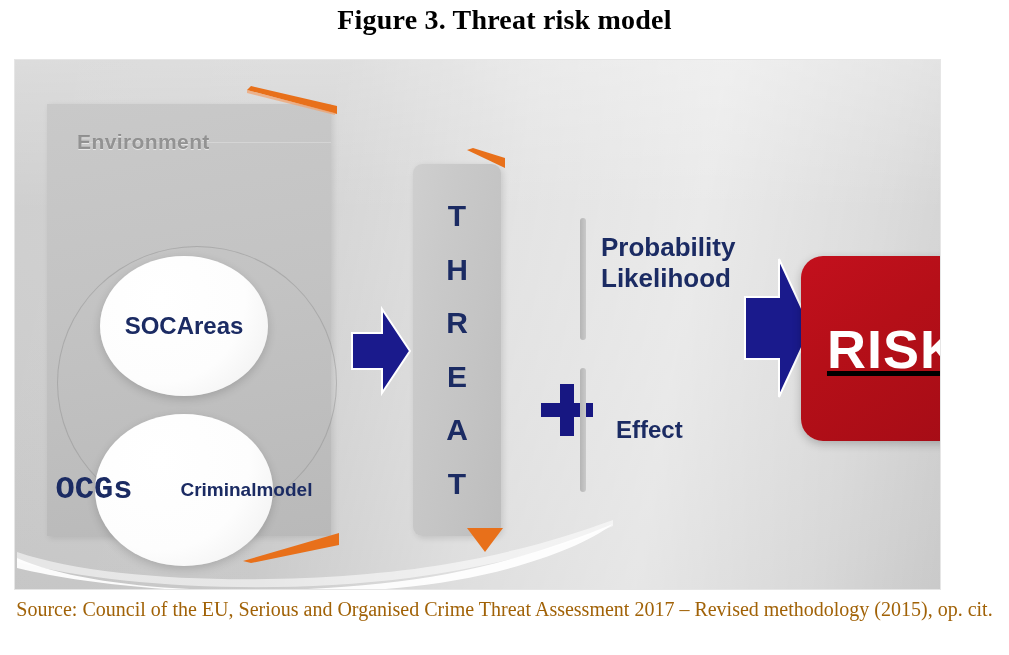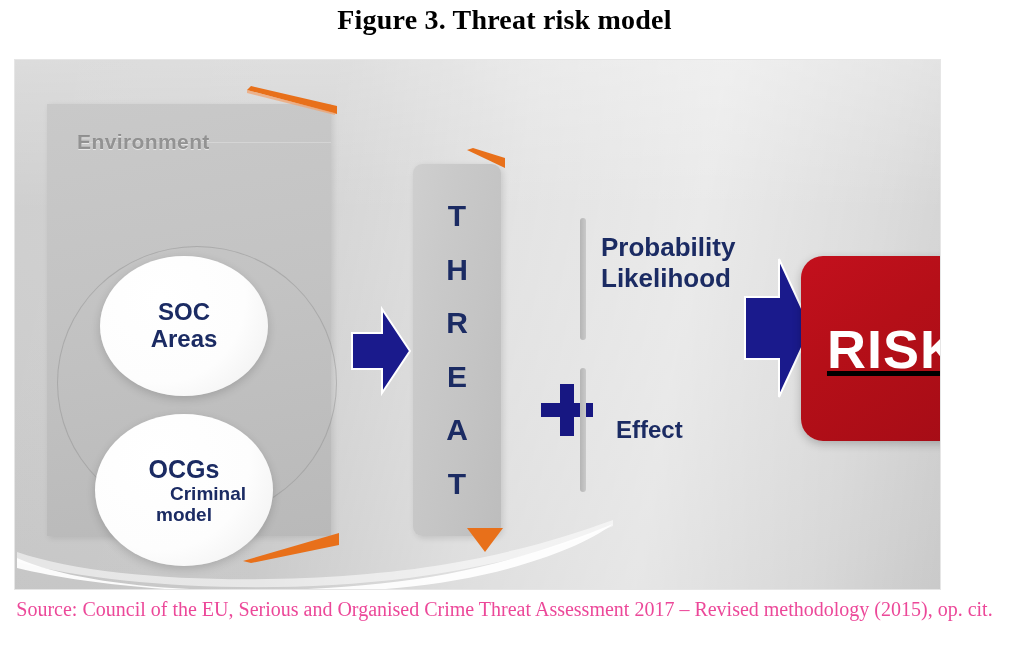--- a/index.html
+++ b/index.html
@@ -121,7 +121,7 @@
     background: radial-gradient(circle at 36% 30%, #ffffff 0%, #fdfdfd 58%, #f2f2f2 86%, #e9e9e9 100%);
     box-shadow: 0 3px 10px rgba(0,0,0,0.16);
     display: flex;
-    flex-direction: column;
+    flex-direction: row;
     align-items: center;
     justify-content: center;
     text-align: center;

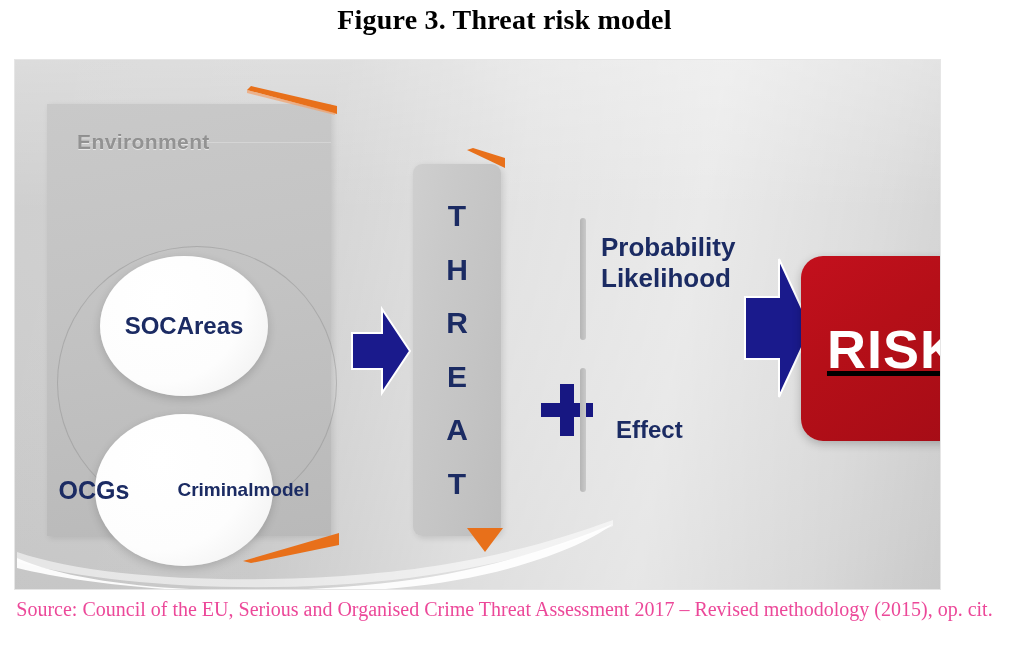--- a/index.html
+++ b/index.html
@@ -145,7 +145,7 @@
     width: 178px;
     height: 152px;
   }
-  .bubble-ocg .l1 { font-size: 25px; }
+  .bubble-ocg .l1 { font-size: 32px; font-family: Liberation Mono, monospace; }
   .bubble-ocg .l2 { font-size: 19px; margin-left: 48px; }
   .bubble-ocg .l3 { font-size: 19px; }
 

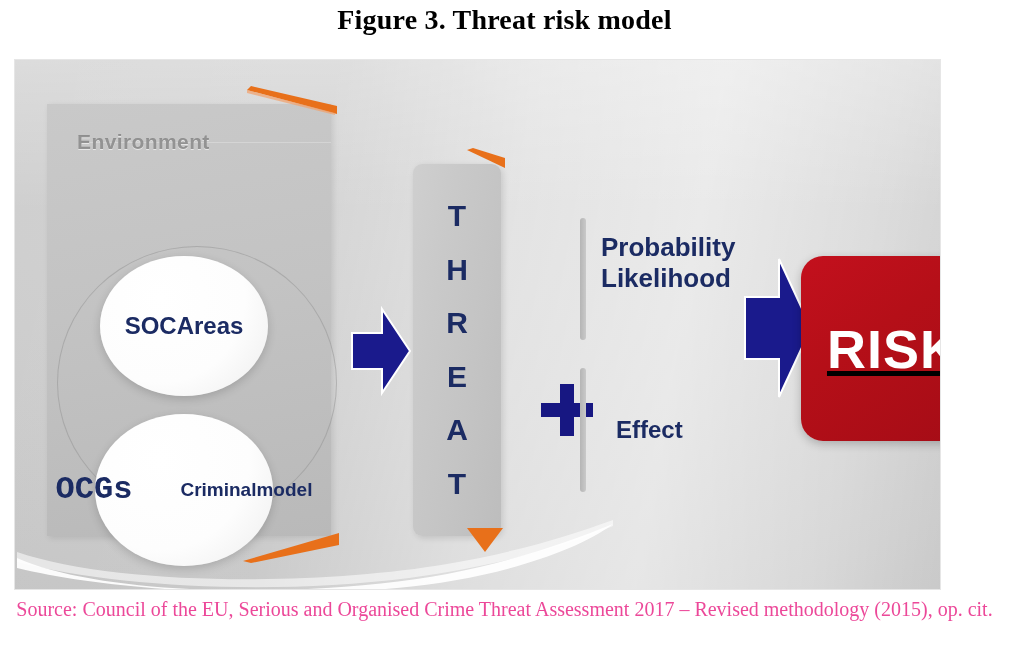--- a/index.html
+++ b/index.html
@@ -257,7 +257,7 @@
     text-align: center;
     font-family: "Liberation Serif", serif;
     font-size: 20px;
-    color: #ec4899;
+    color: #a16207;
     line-height: 1.35;
   }
 </style>

